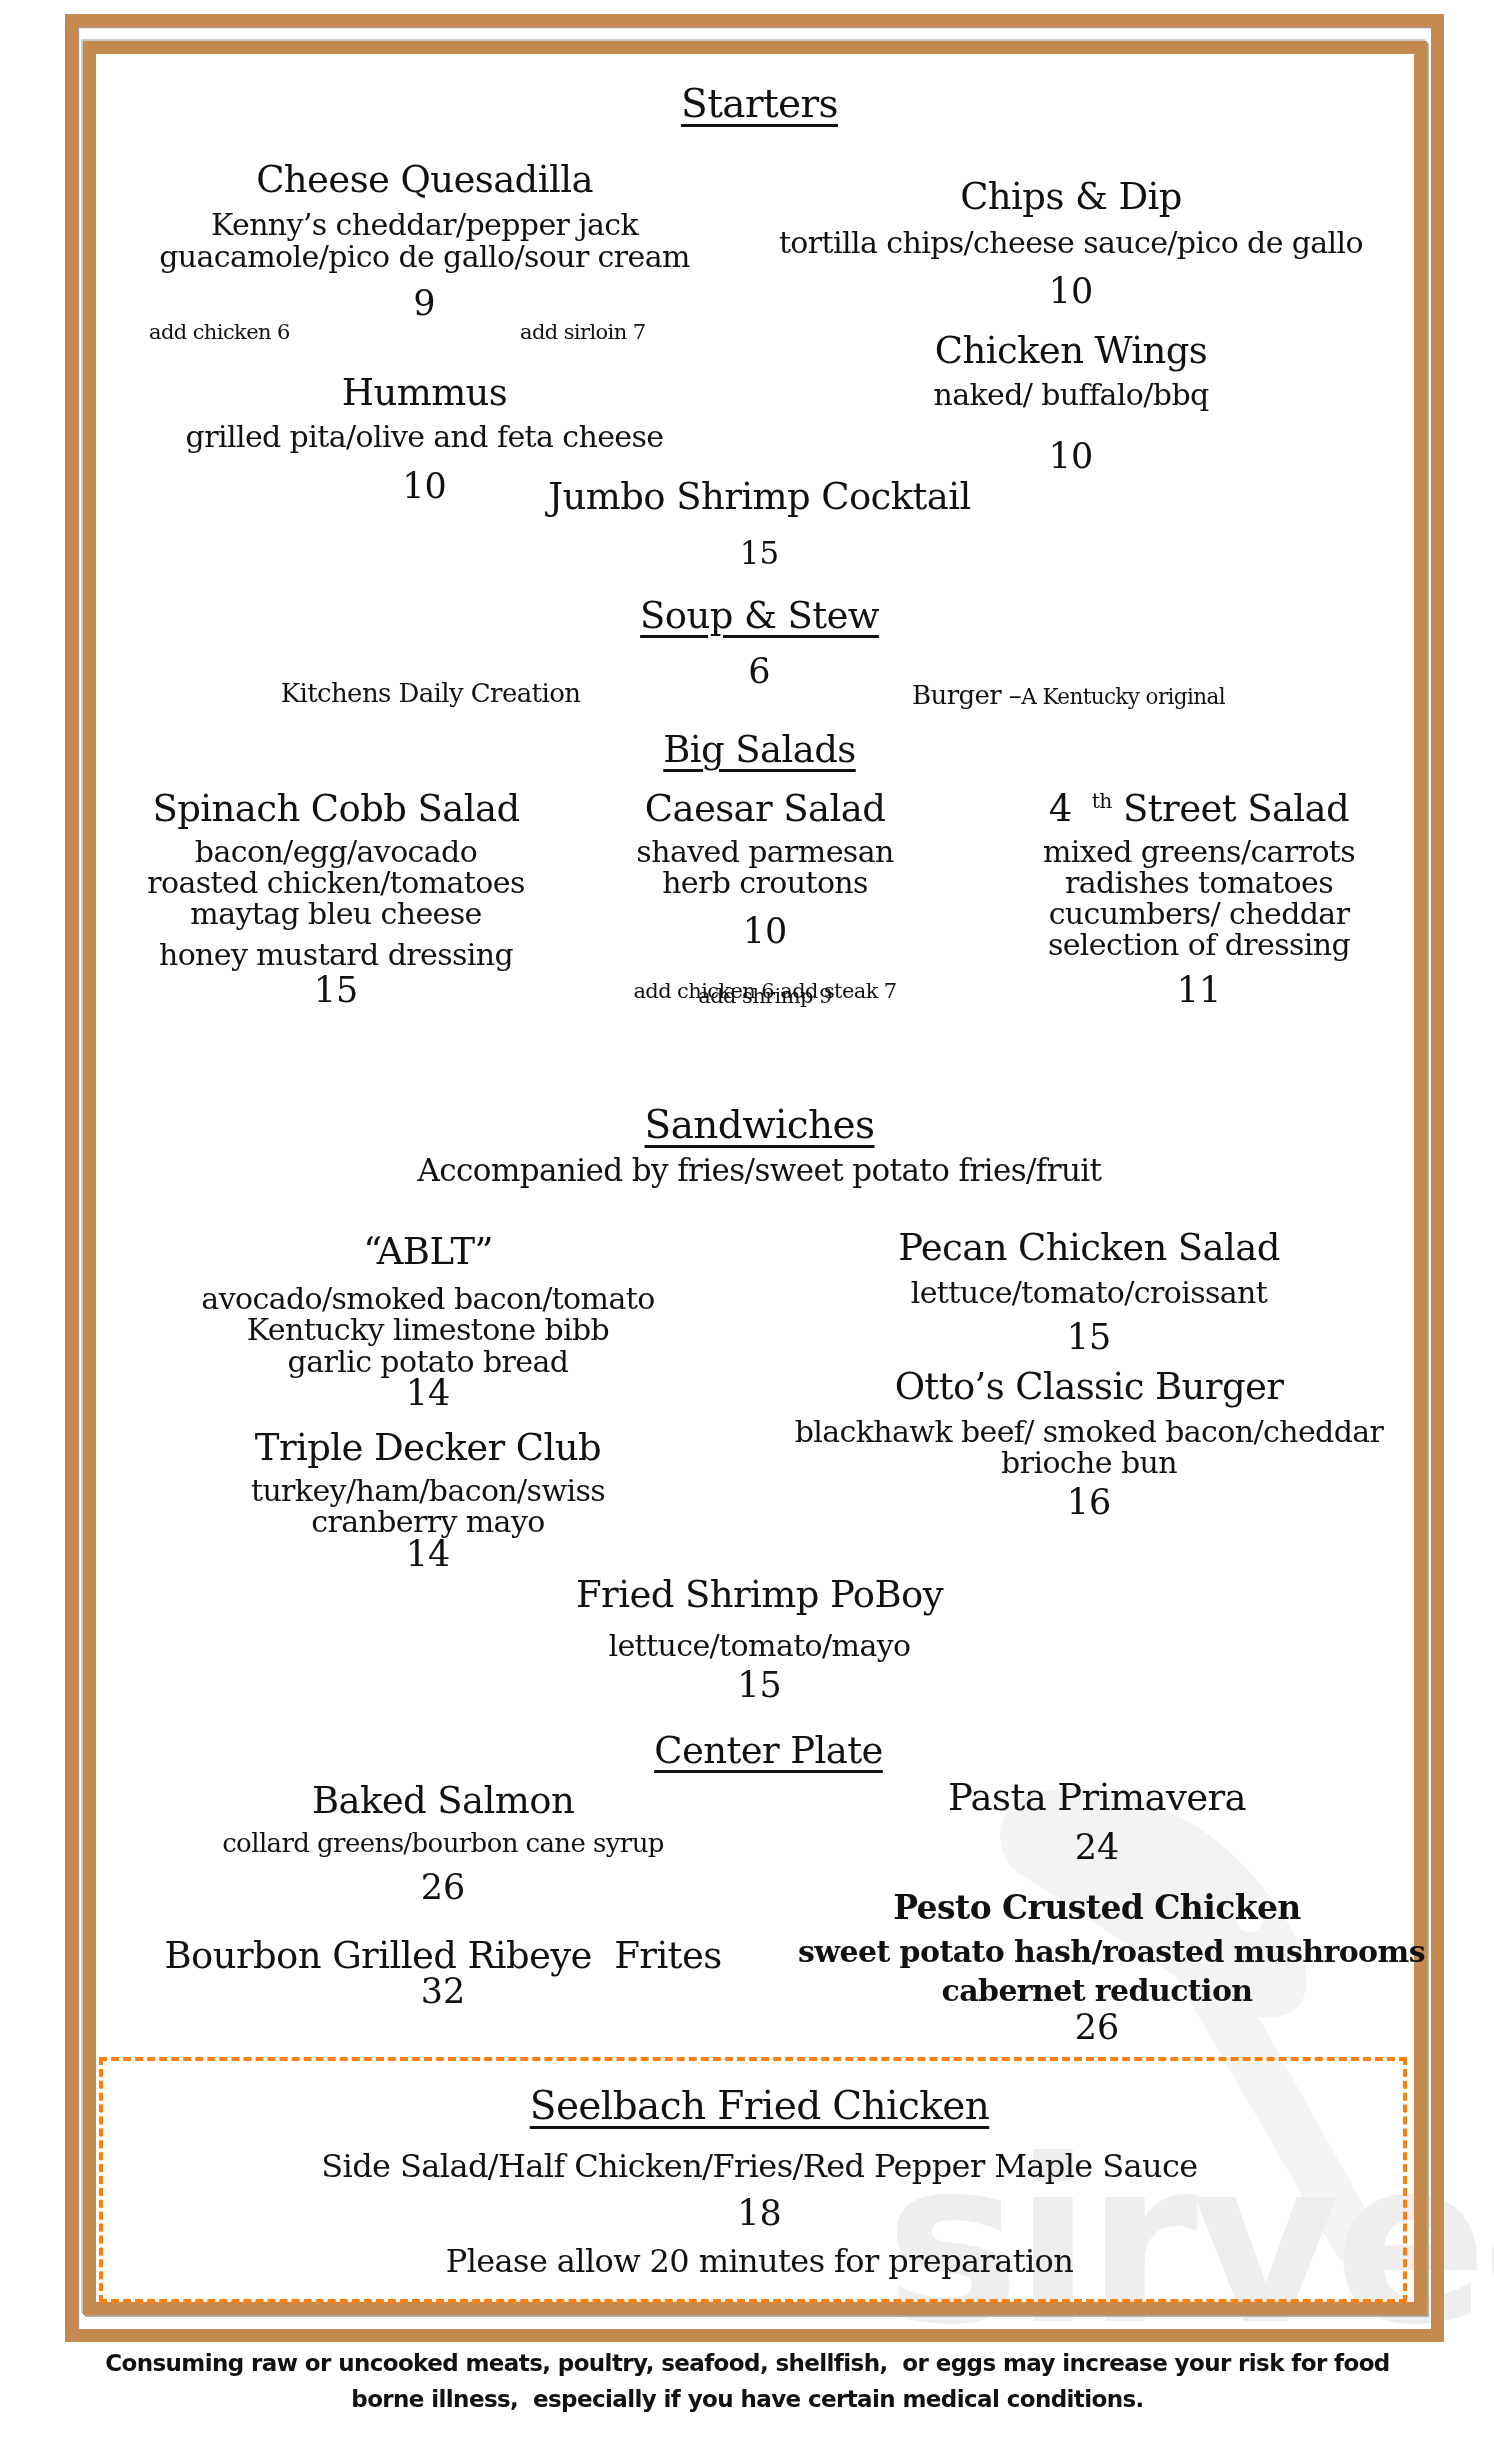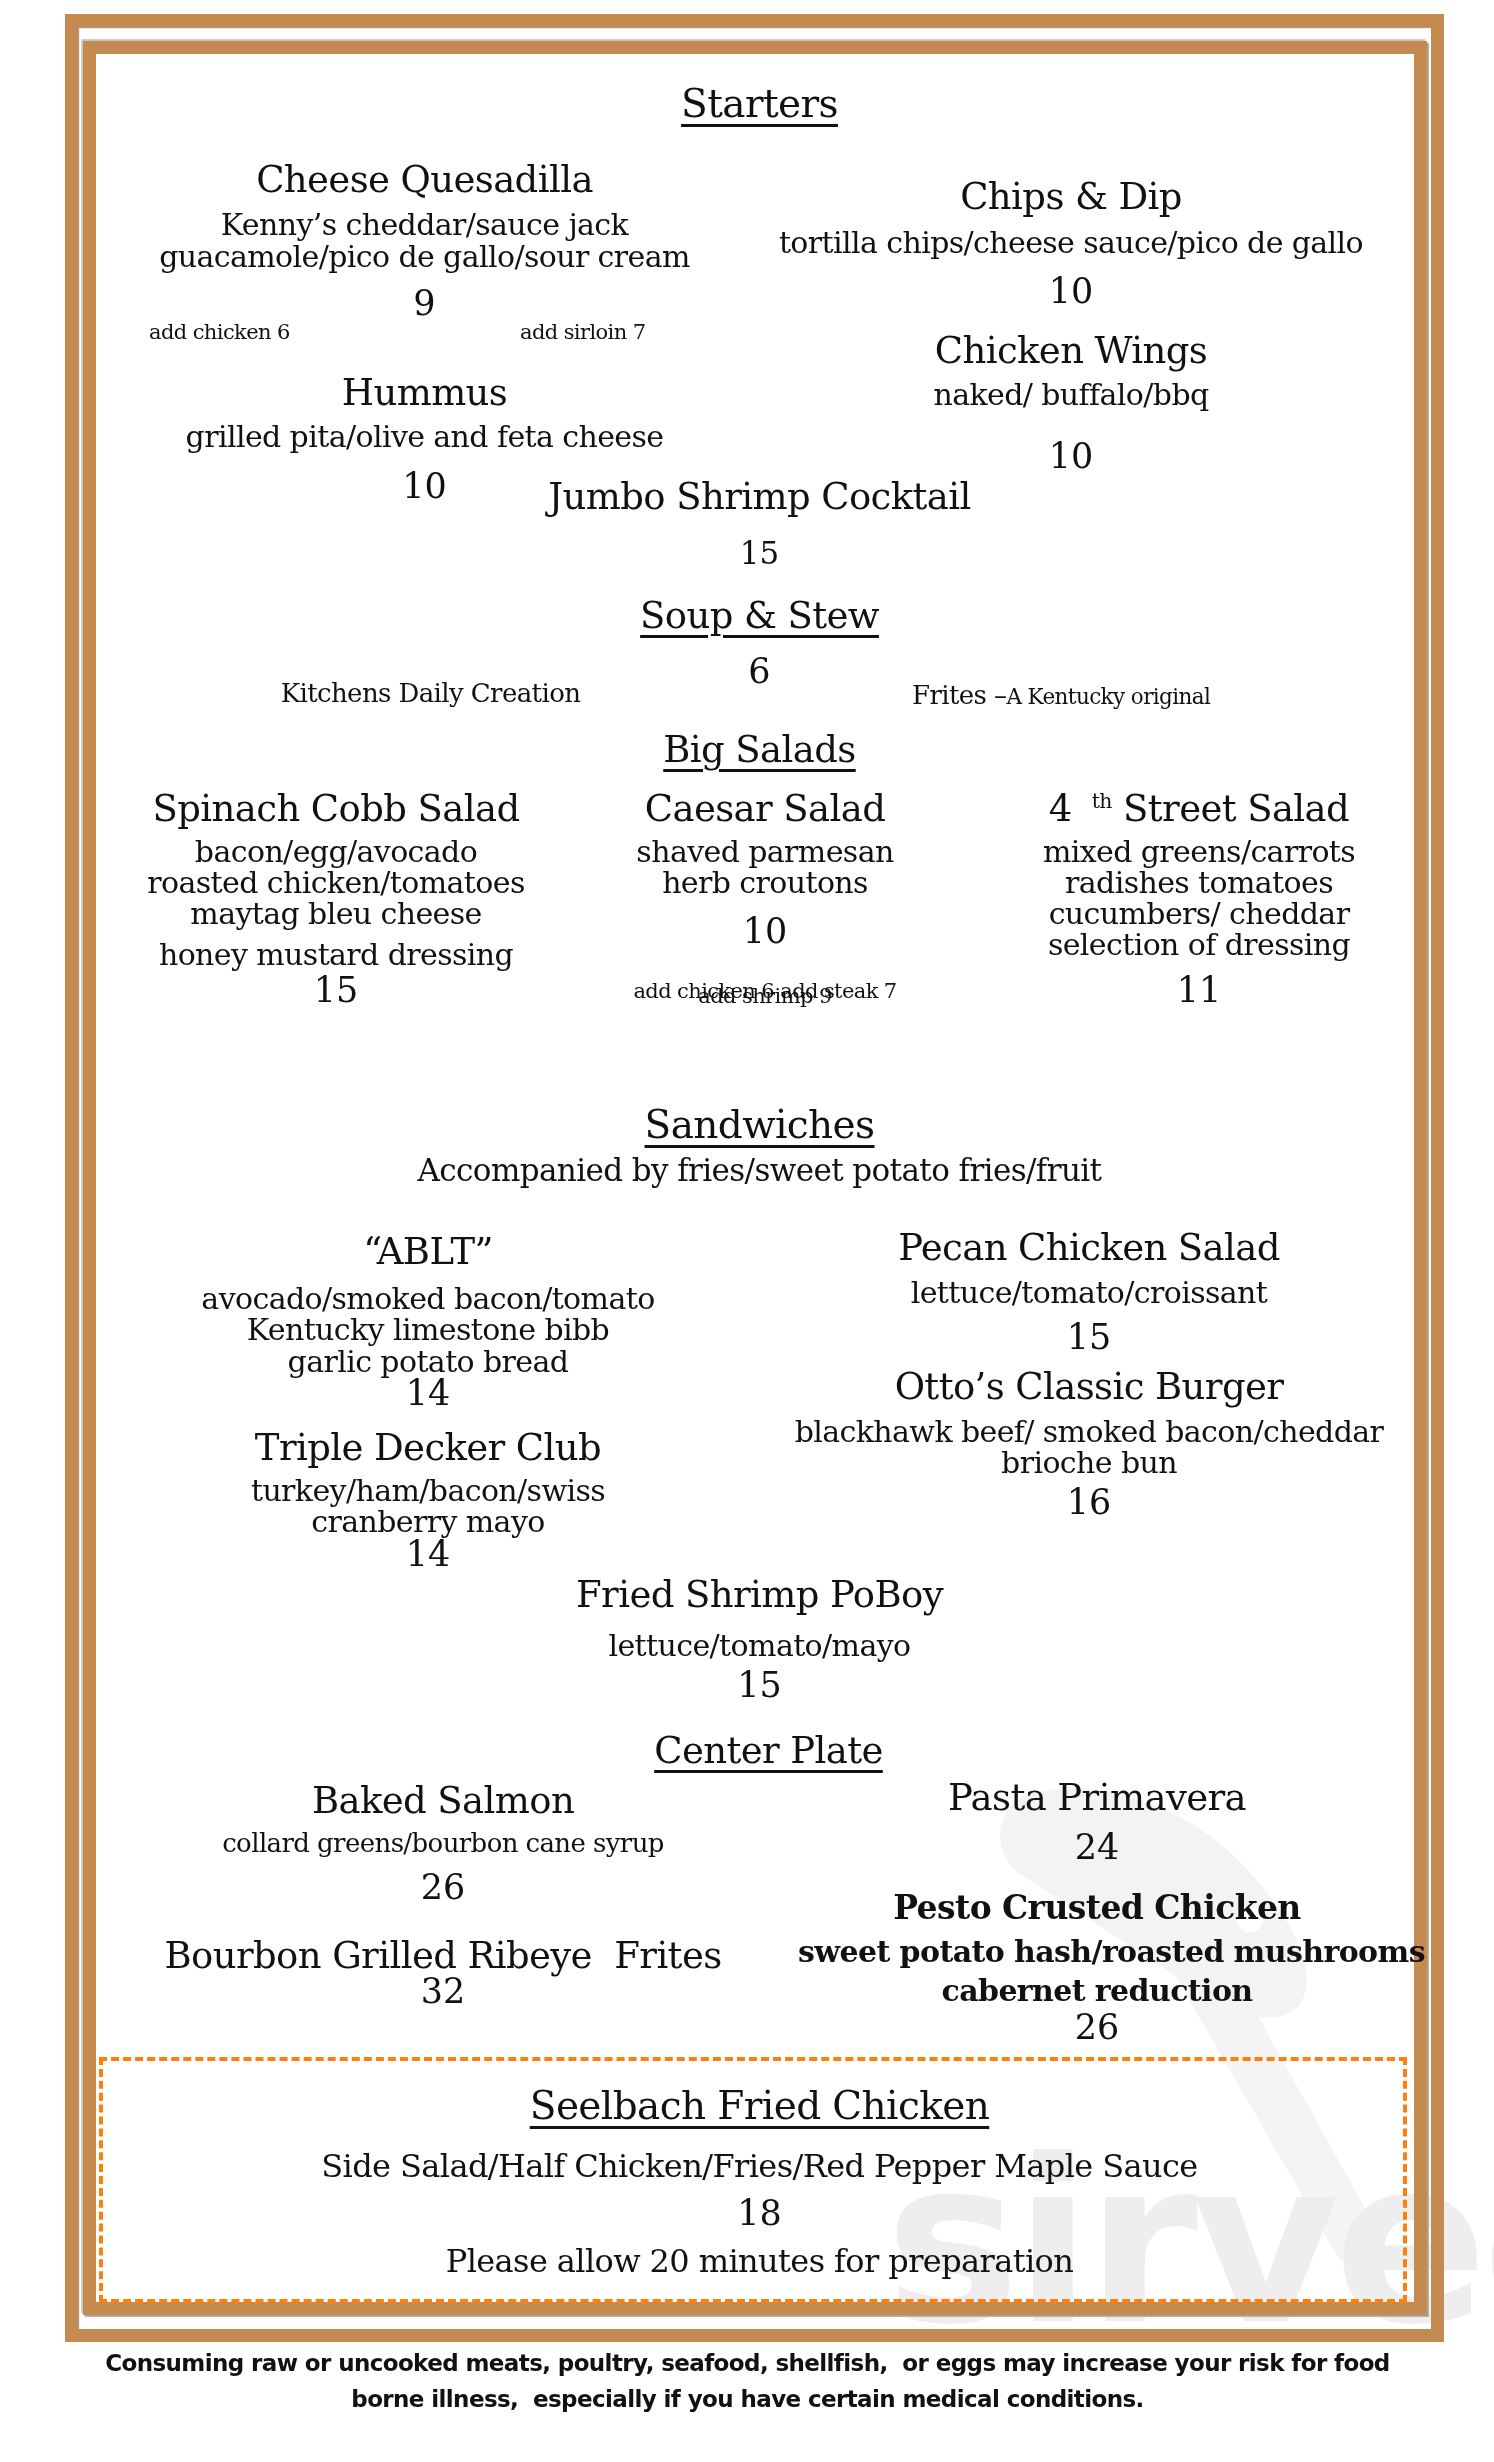--- a/index.html
+++ b/index.html
@@ -128,7 +128,7 @@
 <div class="t section-title" style="width:1519px;top:84px;">Starters</div>
 
 <div class="t item-name" style="width:849px;top:161px;">Cheese Quesadilla</div>
-<div class="t item-desc" style="width:849px;top:210px;">Kenny’s cheddar/sauce jack</div>
+<div class="t item-desc" style="width:849px;top:210px;">Kenny’s cheddar/pepper jack</div>
 <div class="t item-desc" style="width:849px;top:242px;">guacamole/pico de gallo/sour cream</div>
 <div class="t price" style="width:849px;top:286px;">9</div>
 <div class="t addon" style="left:149px;top:322px;text-align:left;">add chicken  6</div>

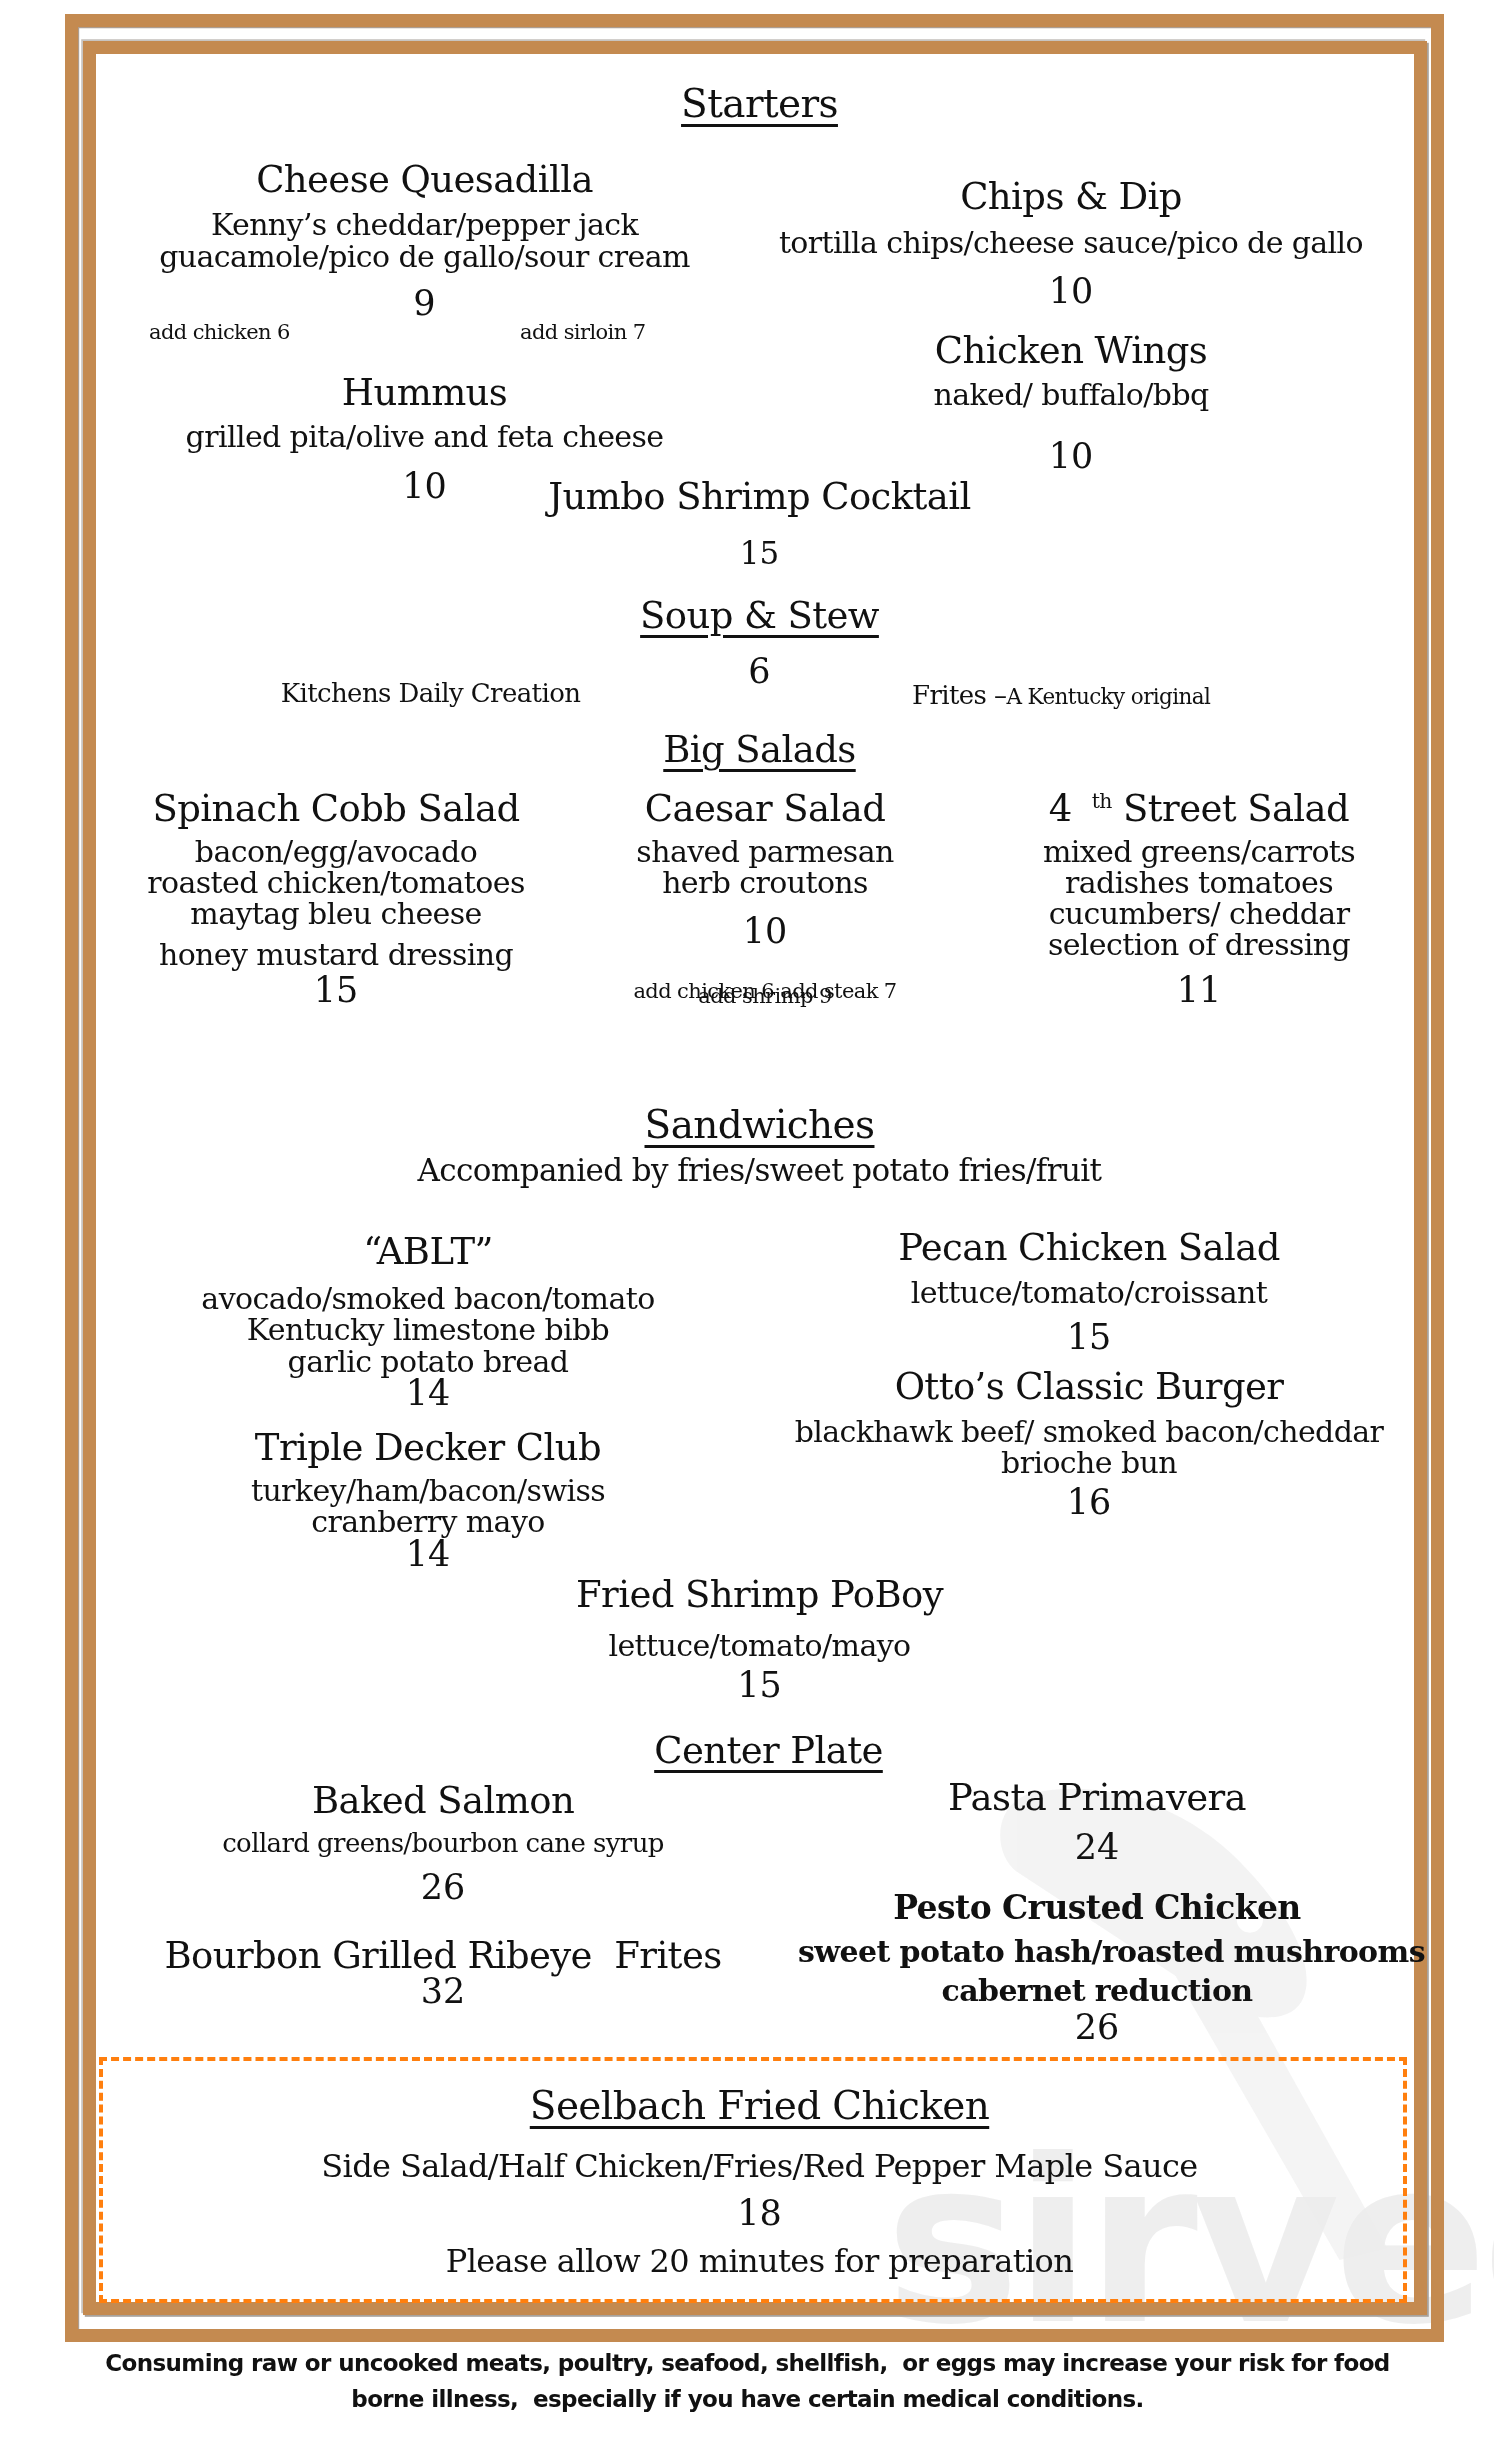--- a/index.html
+++ b/index.html
@@ -153,7 +153,7 @@
 <div class="t price" style="width:1519px;top:654px;">6</div>
 <div class="t item-desc-sm" style="width:861px;top:680px;">Kitchens Daily Creation</div>
 <div class="t" style="left:912px;top:682px;text-align:left;">
-  <span class="item-desc-sm">Frites –</span><span style="font-size:21.5px;letter-spacing:-0.6px;">A Kentucky original</span>
+  <span class="item-desc-sm">Burger –</span><span style="font-size:21.5px;letter-spacing:-0.6px;">A Kentucky original</span>
 </div>
 
 <div class="t section-title" style="width:1519px;top:731px;font-size:37px;">Big Salads</div>

